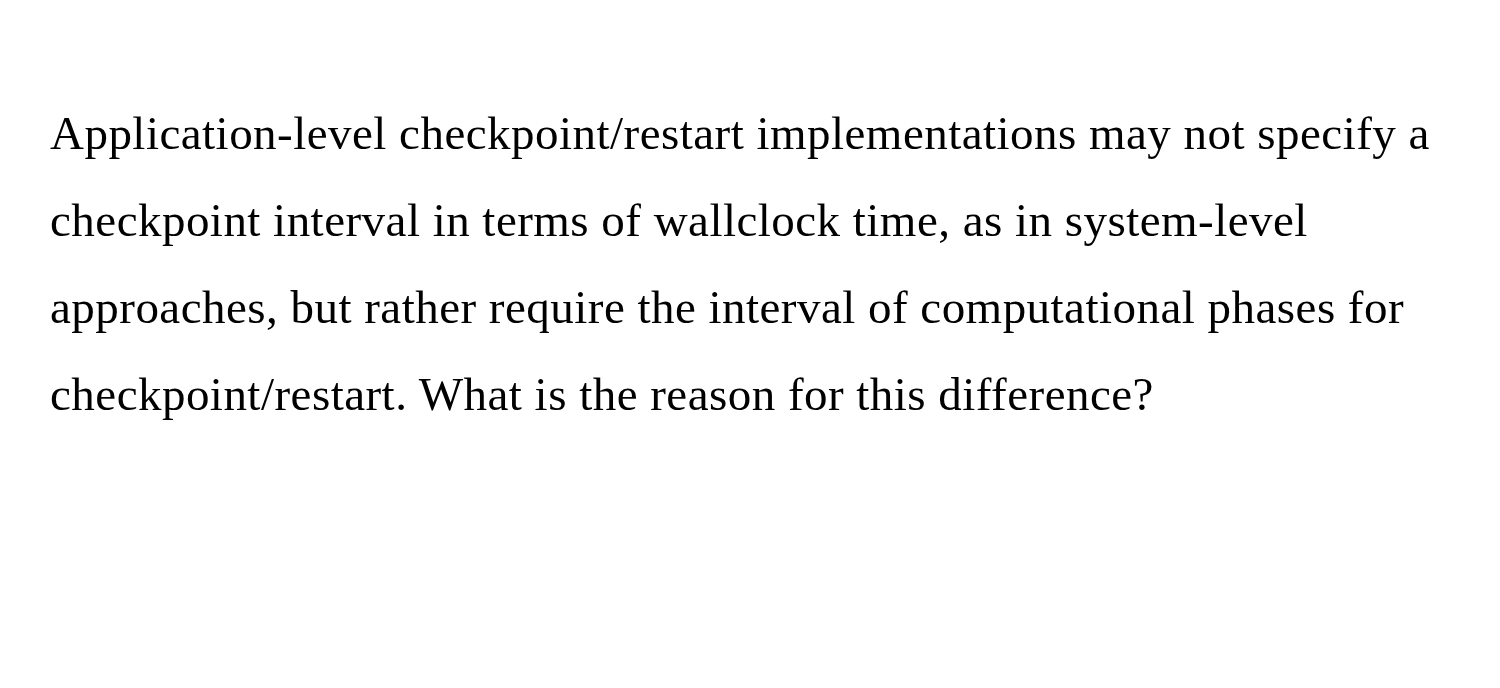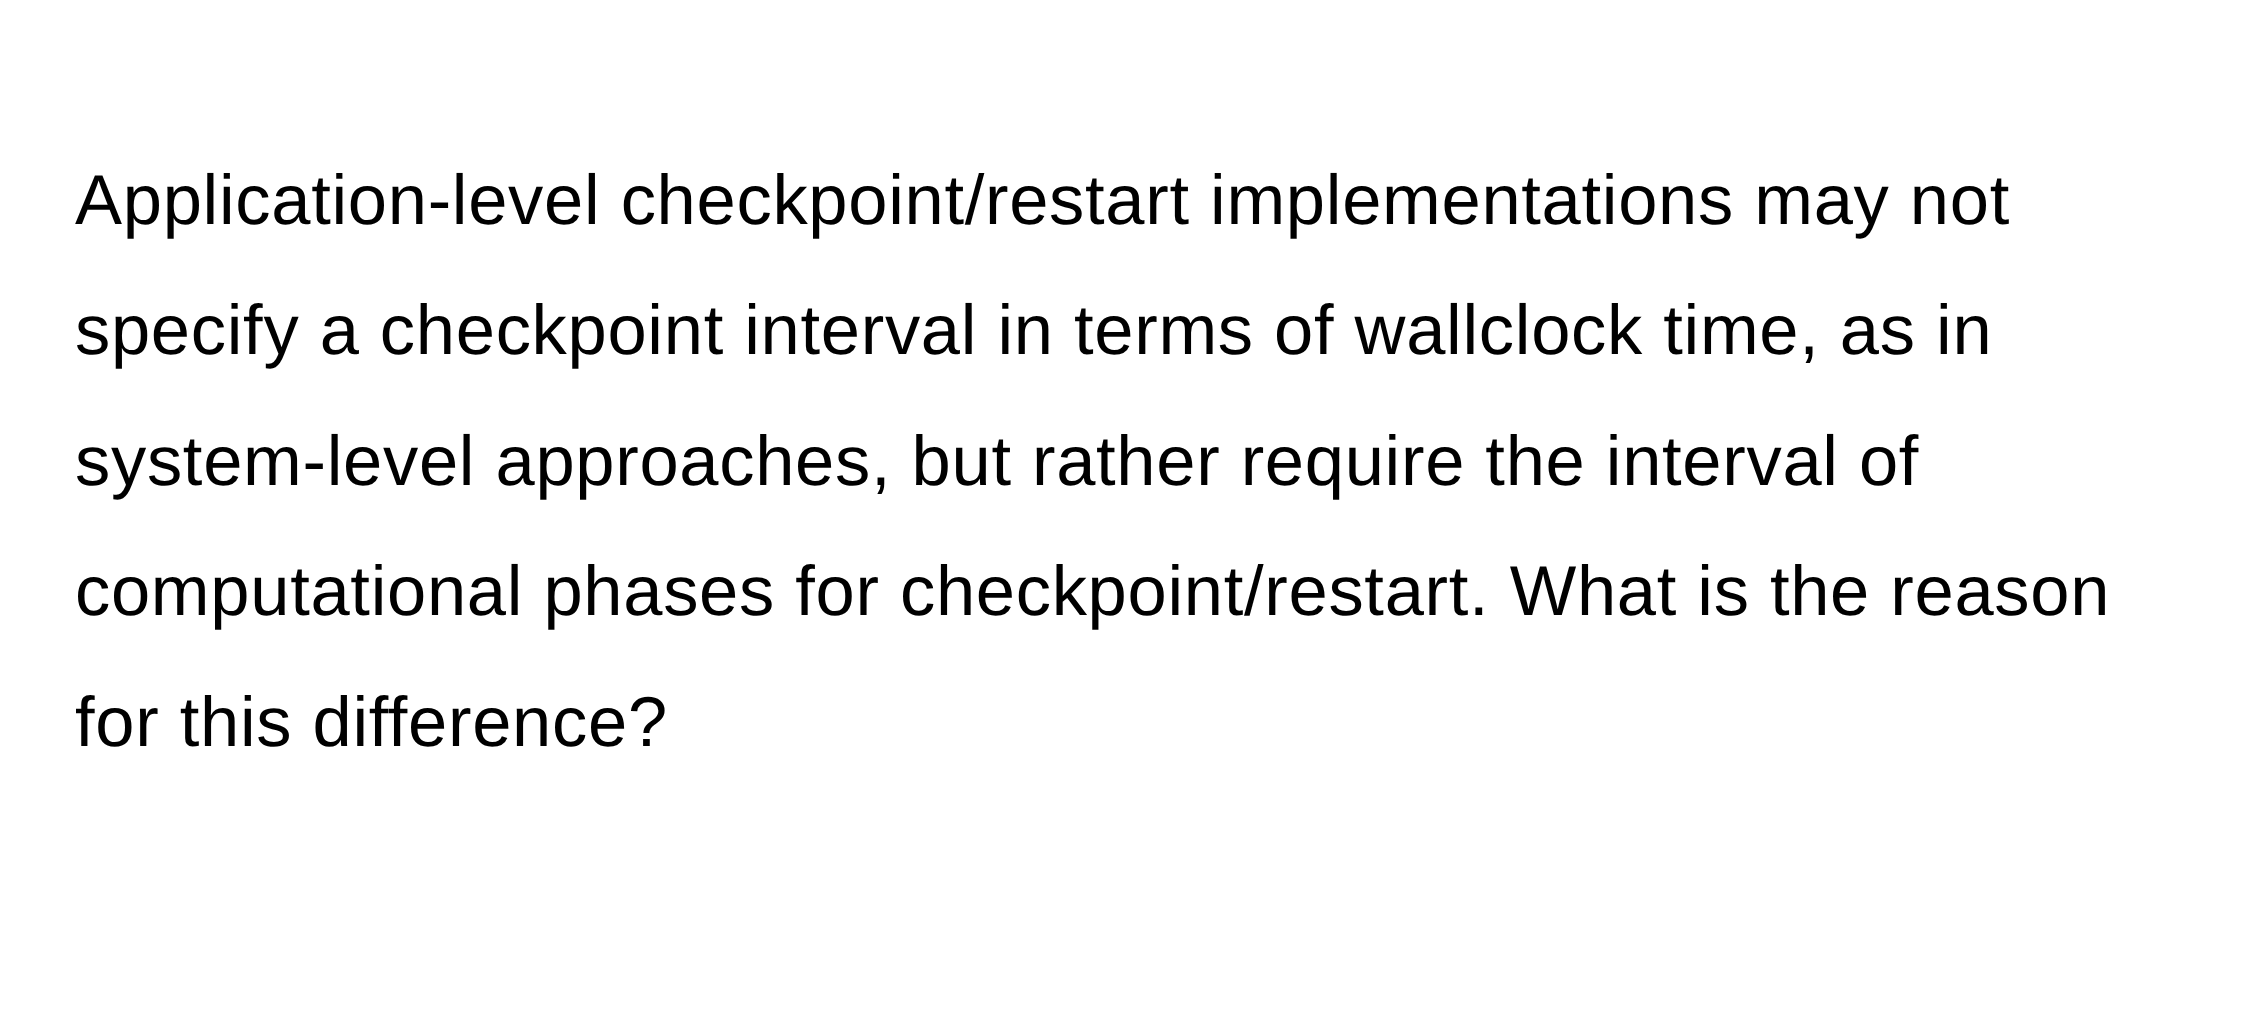--- a/index.html
+++ b/index.html
@@ -20,6 +20,7 @@
       color: #000000;
       font-weight: 400;
       letter-spacing: 0.01em;
+      font-family: Liberation Serif, serif;
     }
   </style>
 </head>

